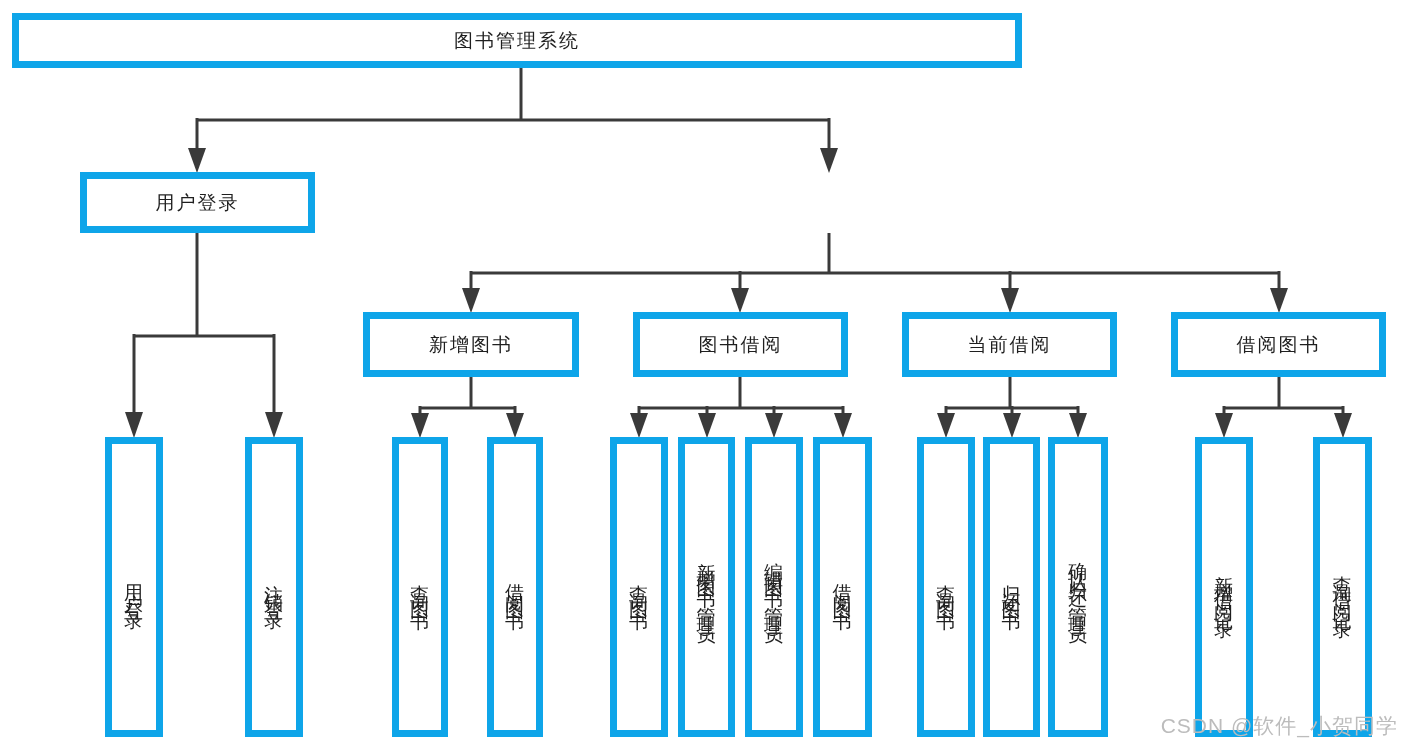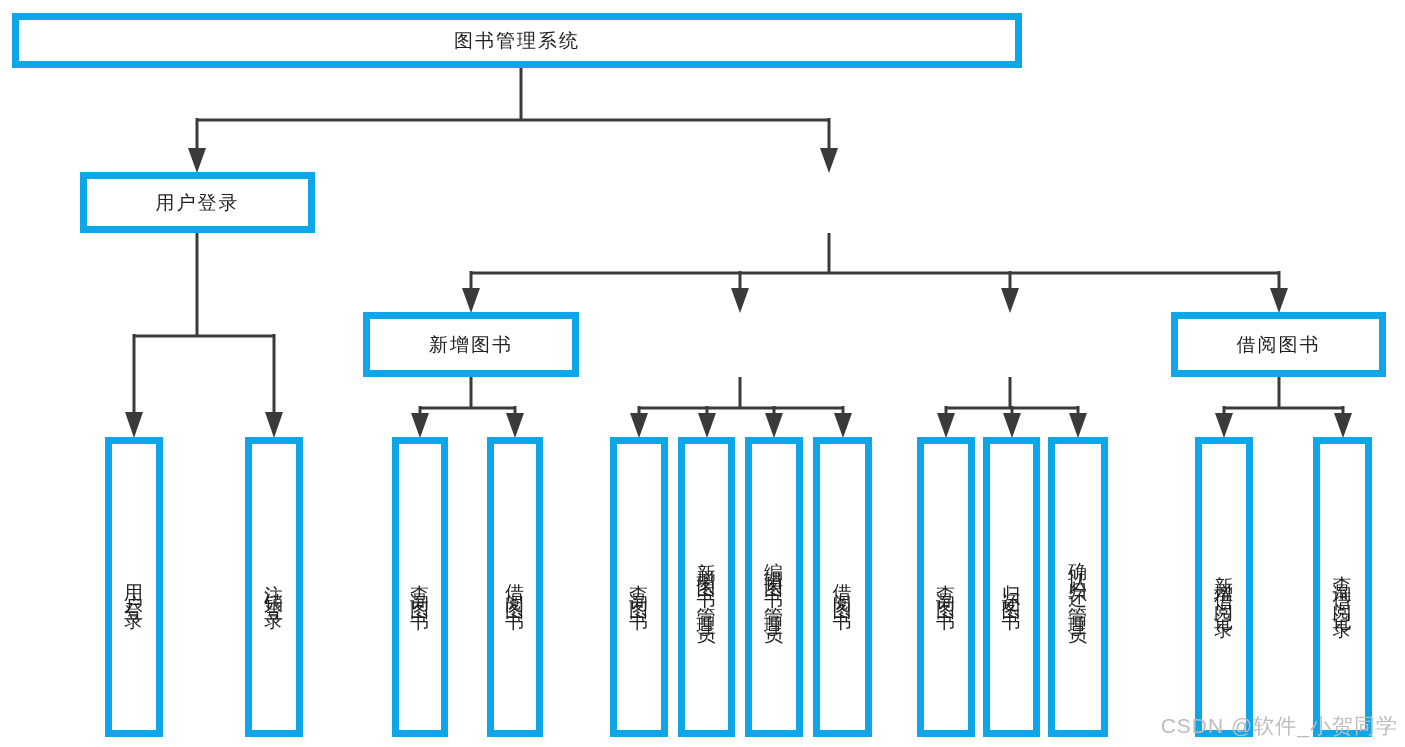--- a/index.html
+++ b/index.html
@@ -148,6 +148,9 @@
   <div class="box h-box" style="left:363px;top:312px;width:216px;height:65px">
     <span class="label">新增图书</span>
   </div>
+  <div class="box h-box" style="left:633px;top:312px;width:215px;height:65px">
+    <span class="label">图书借阅</span>
+  </div>
   <div class="box h-box" style="left:1171px;top:312px;width:215px;height:65px">
     <span class="label">借阅图书</span>
   </div>

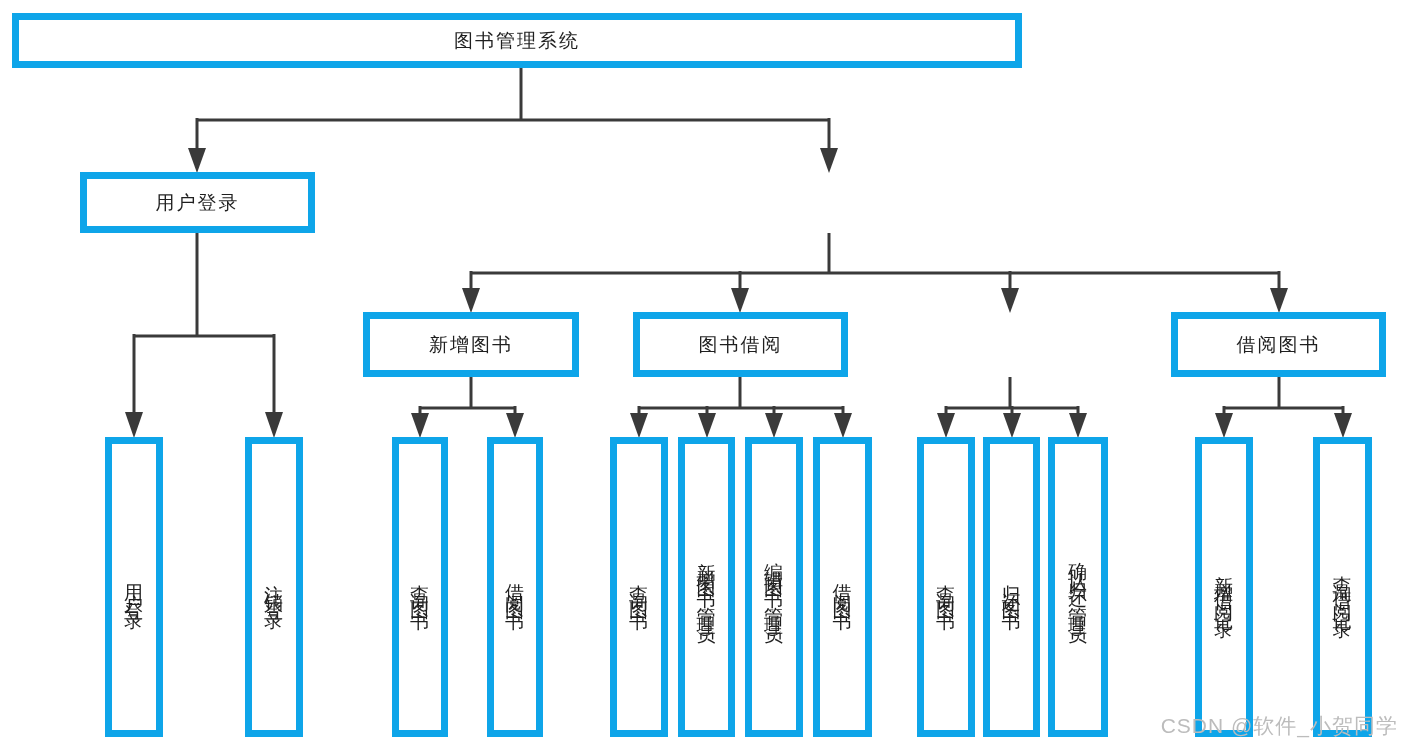--- a/index.html
+++ b/index.html
@@ -151,6 +151,9 @@
   <div class="box h-box" style="left:633px;top:312px;width:215px;height:65px">
     <span class="label">图书借阅</span>
   </div>
+  <div class="box h-box" style="left:902px;top:312px;width:215px;height:65px">
+    <span class="label">当前借阅</span>
+  </div>
   <div class="box h-box" style="left:1171px;top:312px;width:215px;height:65px">
     <span class="label">借阅图书</span>
   </div>

